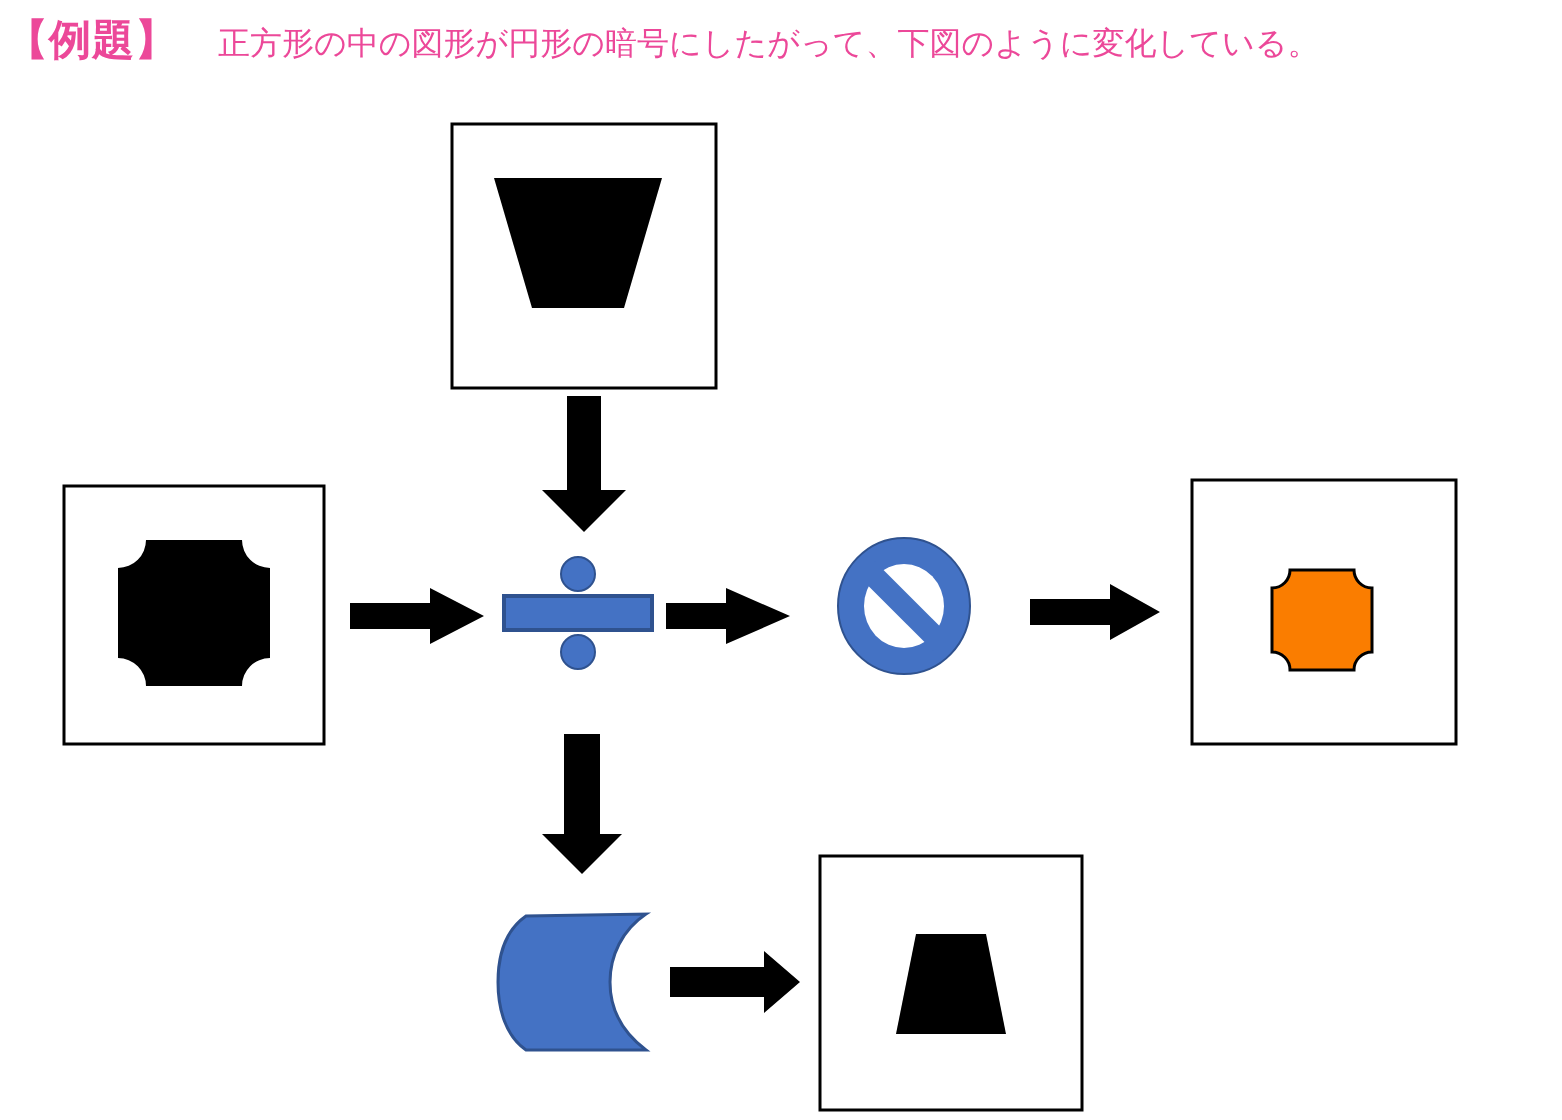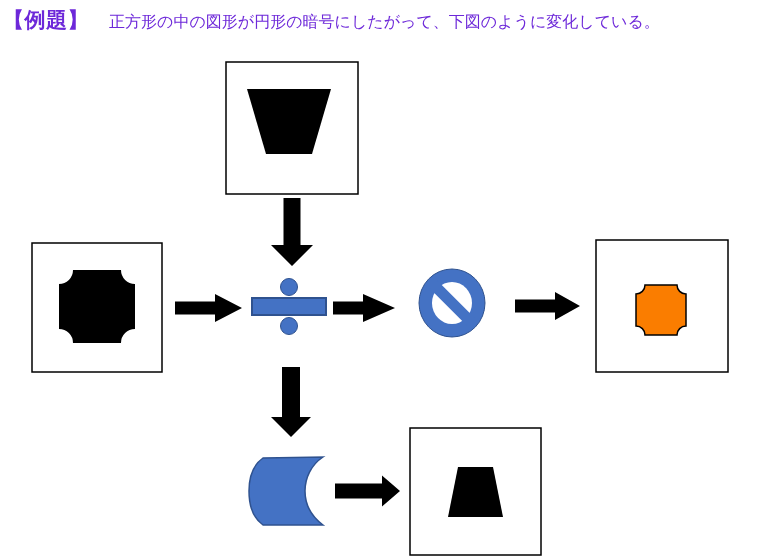--- a/index.html
+++ b/index.html
@@ -17,7 +17,7 @@
     display: flex;
     align-items: baseline;
     white-space: nowrap;
-    color: #6d28d9;
+    color: #ec4899;
     text-align: right;
   }
   .header .label {

